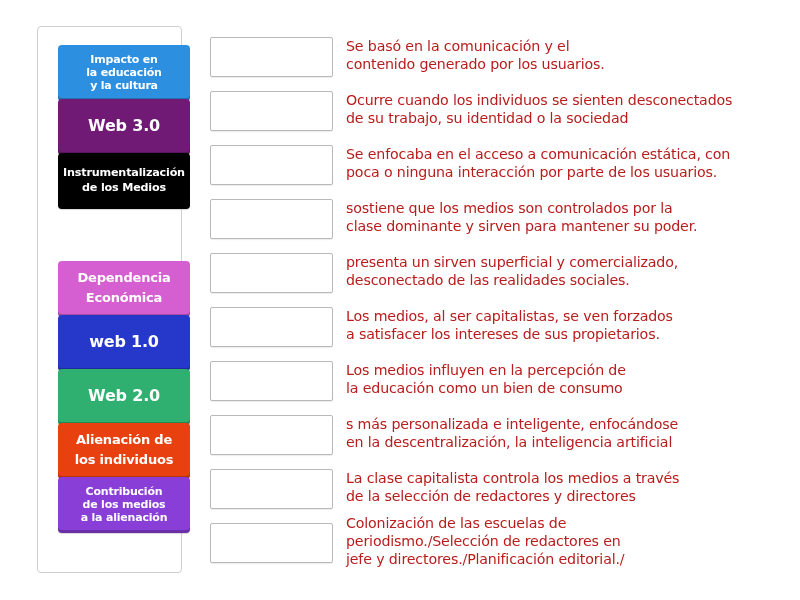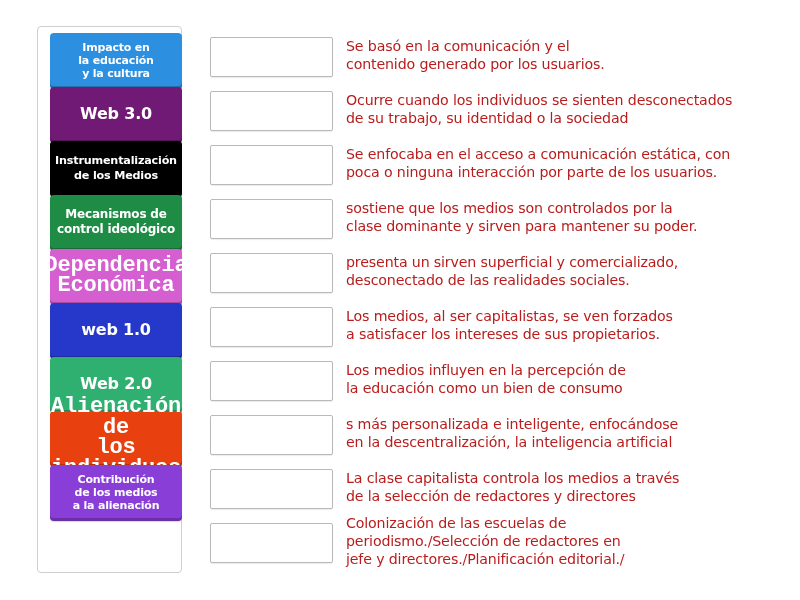--- a/index.html
+++ b/index.html
@@ -14,12 +14,12 @@
     box-sizing: border-box;
   }
   .tile {
-    position: absolute; left: 12px; width: 132px; height: 56px;
+    position: absolute; left: 20px; width: 132px; height: 56px;
     border-radius: 4px; color: #fff; font-weight: bold;
     display: flex; align-items: center; justify-content: center; text-align: center;
     box-shadow: inset 0 -3px 0 rgba(0,0,0,0.22), 0 1px 1px rgba(0,0,0,0.15);
     cursor: grab; box-sizing: border-box; padding: 0 2px 2px 2px;
-    white-space: pre-line; letter-spacing: -0.2px;
+    white-space: pre-line; letter-spacing: -0.2px; margin-top: 12px;
   }
   .tile.s { font-size: 11px; line-height: 13px; }
   .tile.m { font-size: 12px; line-height: 15px; }

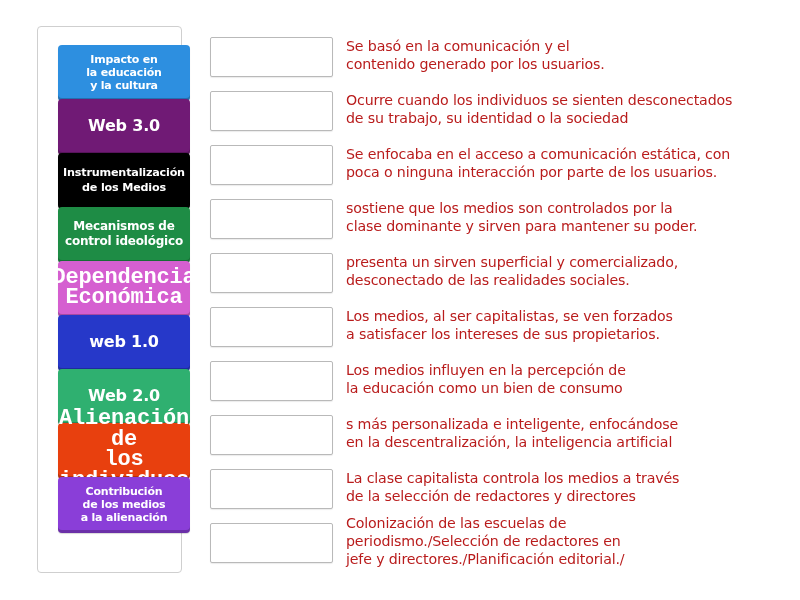--- a/index.html
+++ b/index.html
@@ -47,8 +47,6 @@
   <div class="tile l" style="top:60px;background:#701a75">Web 3.0</div>
   <div class="tile m" style="top:114px;background:#000000;font-size:11.2px">Instrumentalización
 de los Medios</div>
-  <div class="tile m" style="top:168px;background:#1e8c45">Mecanismos de
-control ideológico</div>
   <div class="tile xl" style="top:222px;background:#d55fd0">Dependencia
 Económica</div>
   <div class="tile l" style="top:276px;background:#2638c9">web 1.0</div>

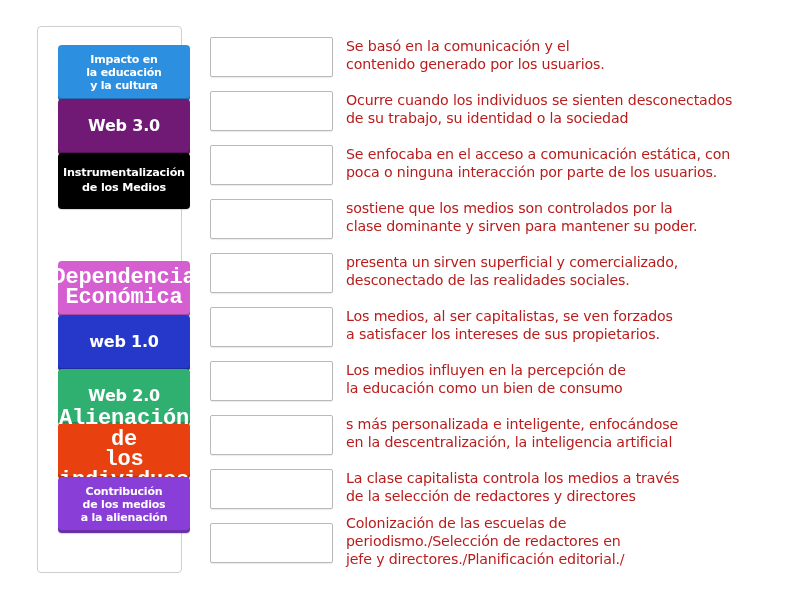--- a/index.html
+++ b/index.html
@@ -24,7 +24,7 @@
   .tile.s { font-size: 11px; line-height: 13px; }
   .tile.m { font-size: 12px; line-height: 15px; }
   .tile.l { font-size: 16px; line-height: 20px; }
-  .tile.xl { font-size: 22px; line-height: 20.5px; font-family: Liberation Mono, monospace; }
+  .tile.xl { font-size: 13px; line-height: 20.5px; }
   .drop {
     position: absolute; left: 210px; width: 123px; height: 40px;
     border: 1px solid #b9b9b9; border-radius: 2px; background: #fff;

